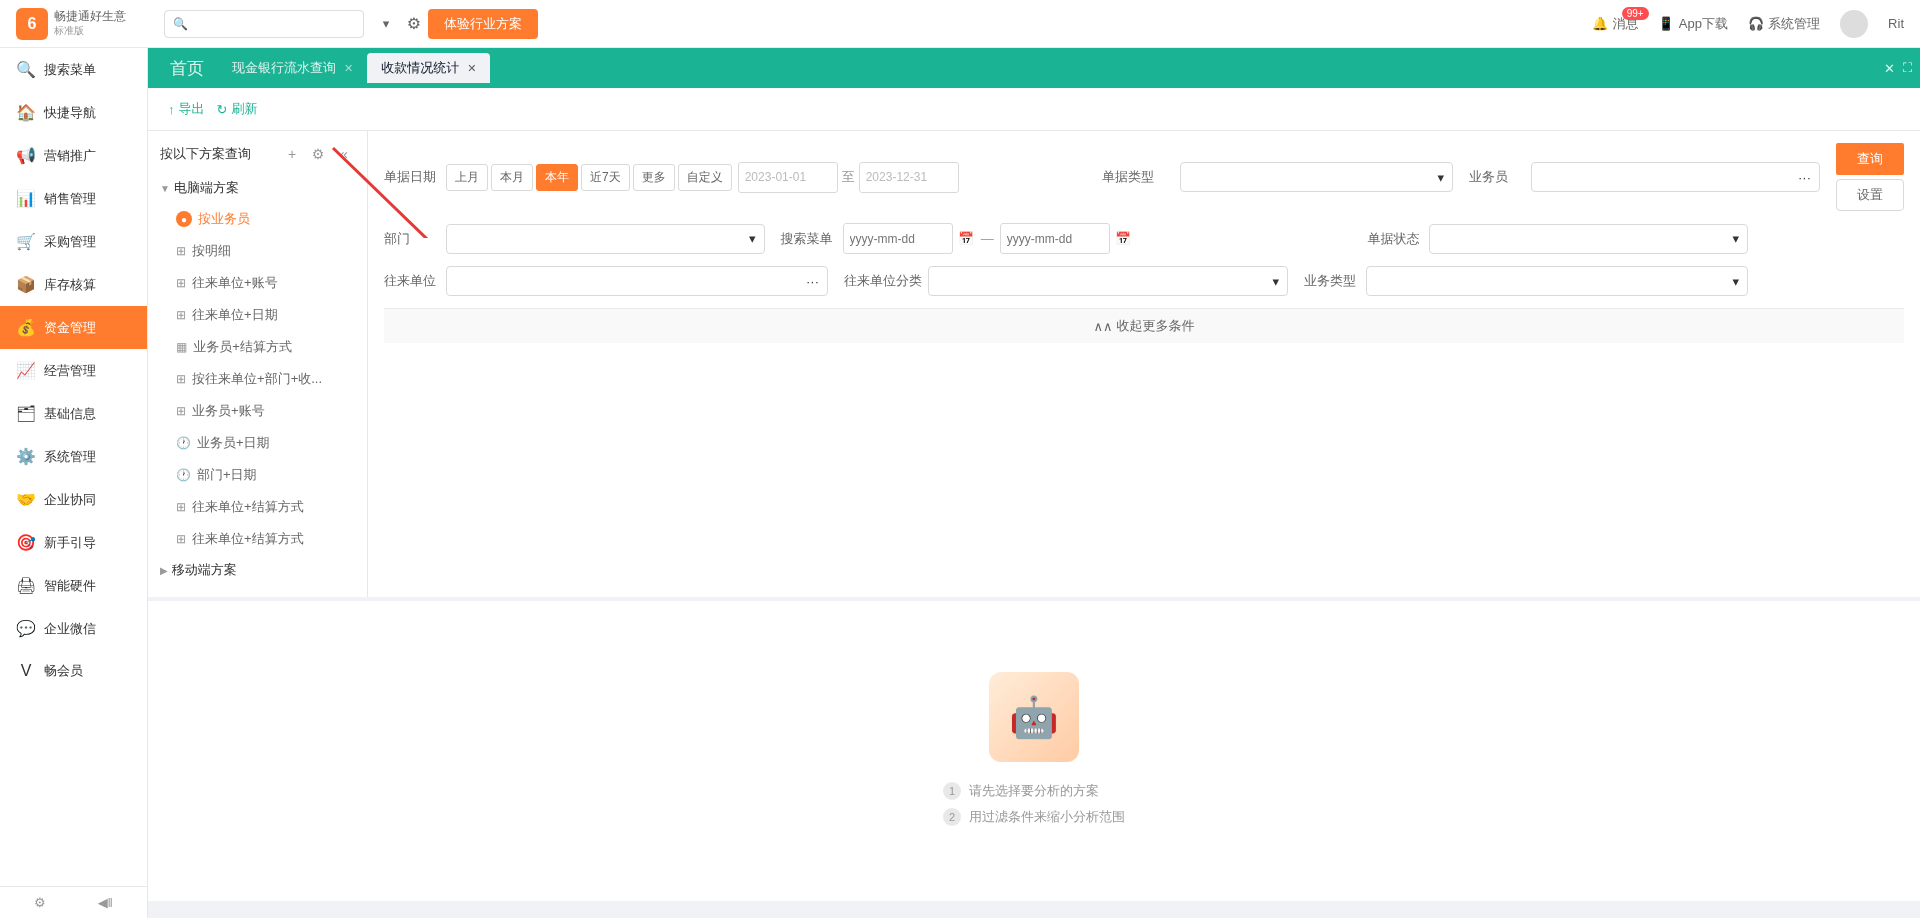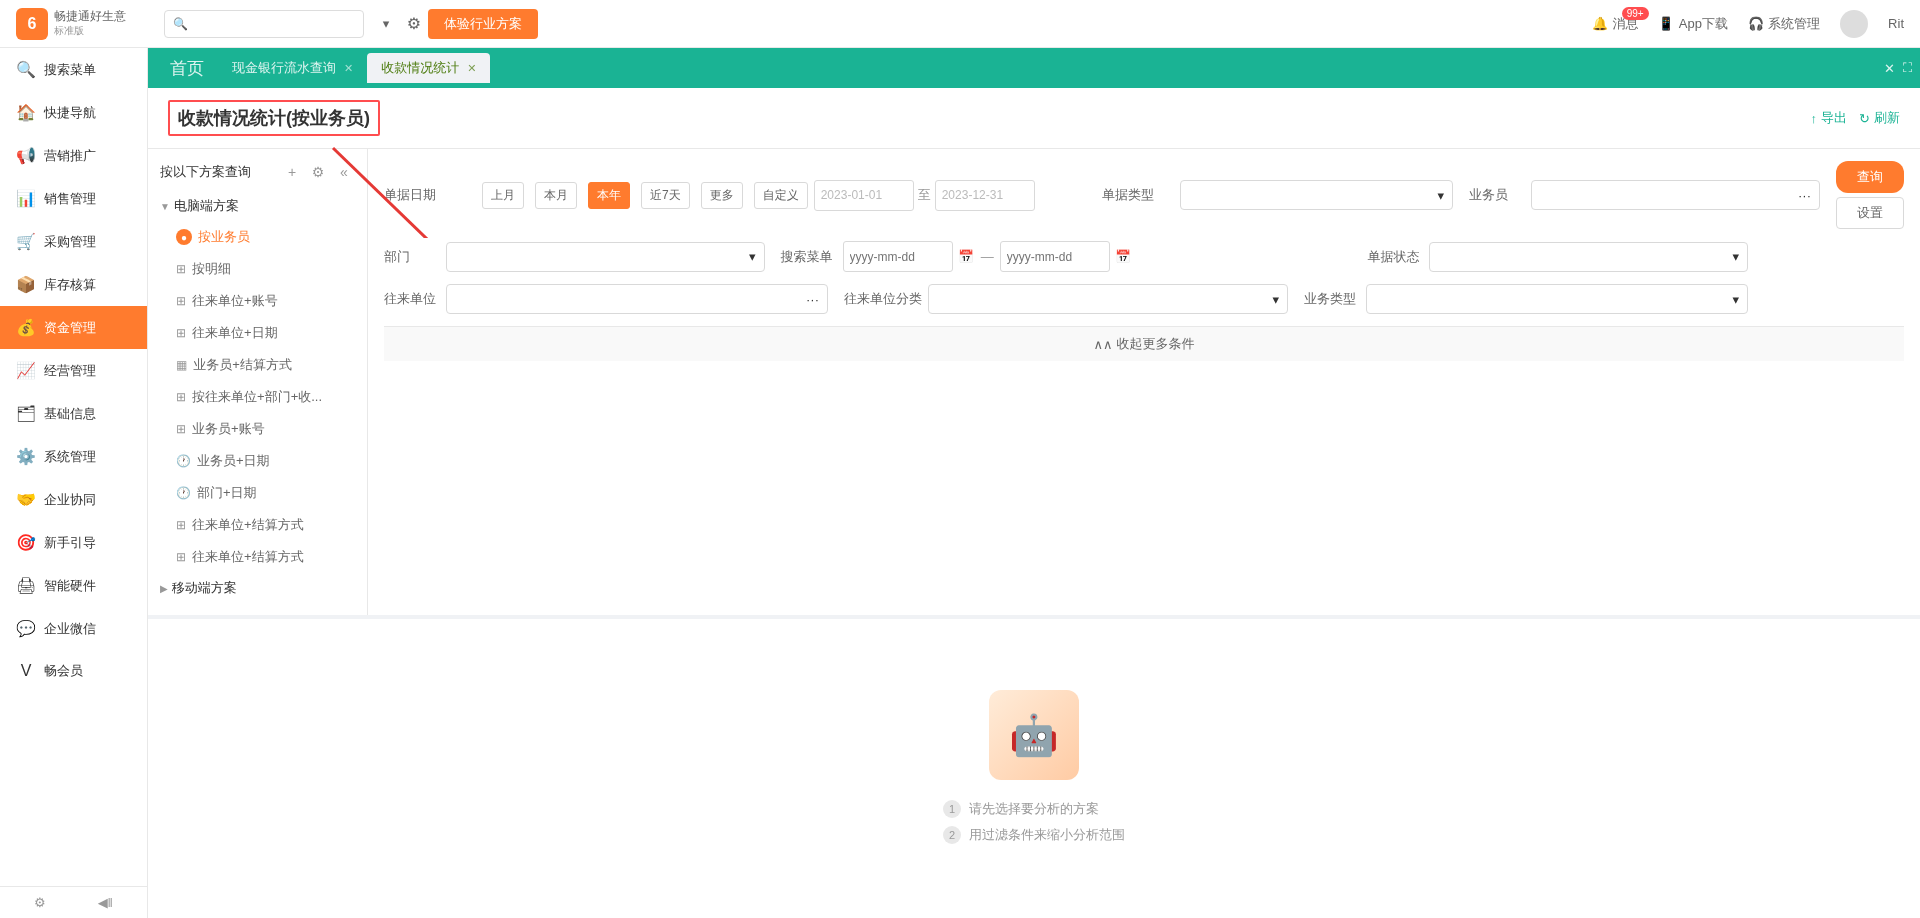--- a/index.html
+++ b/index.html
@@ -135,7 +135,7 @@
     }
     .tab-item.active {
       background: #f0f2f5;
-      color: #4d7c0f;
+      color: #0f172a;
     }
     .tab-home {
       color: rgba(255,255,255,0.85);

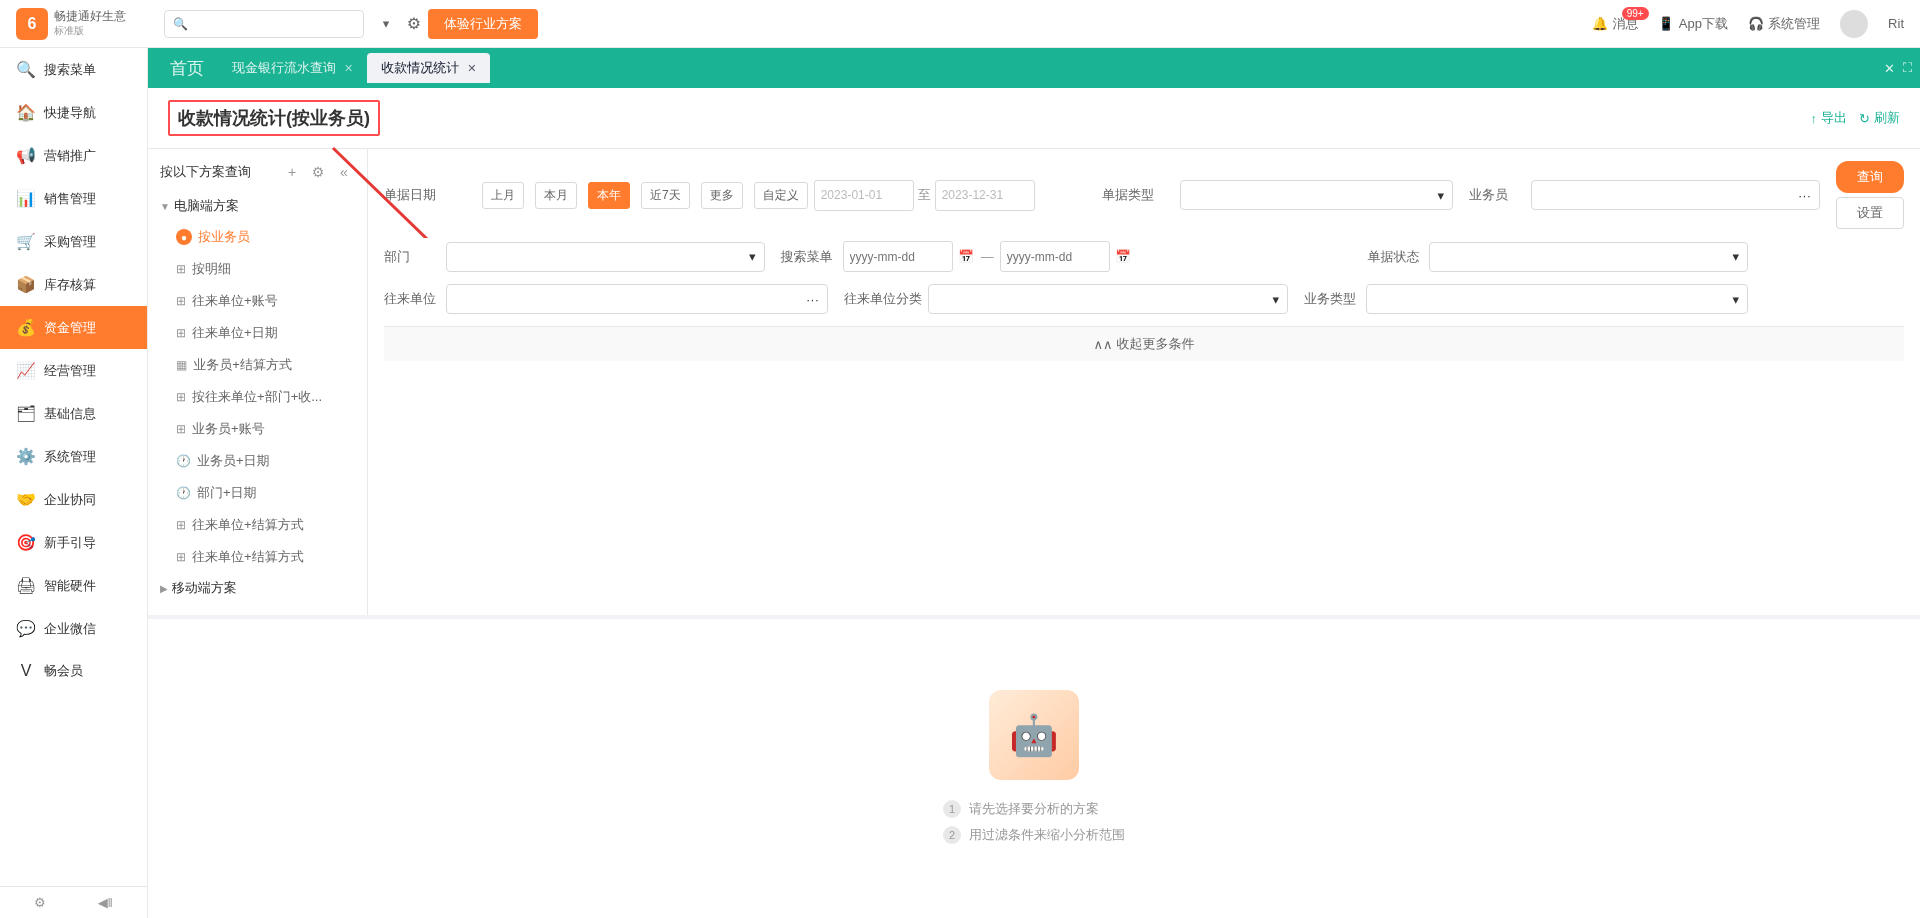--- a/index.html
+++ b/index.html
@@ -472,7 +472,6 @@
 <div class="main-content">
 
   <div class="page-header">
-    <div class="page-title">收款情况统计(按业务员)</div>
     <div class="page-actions">
       <div class="action-btn">
         <span>↑</span>

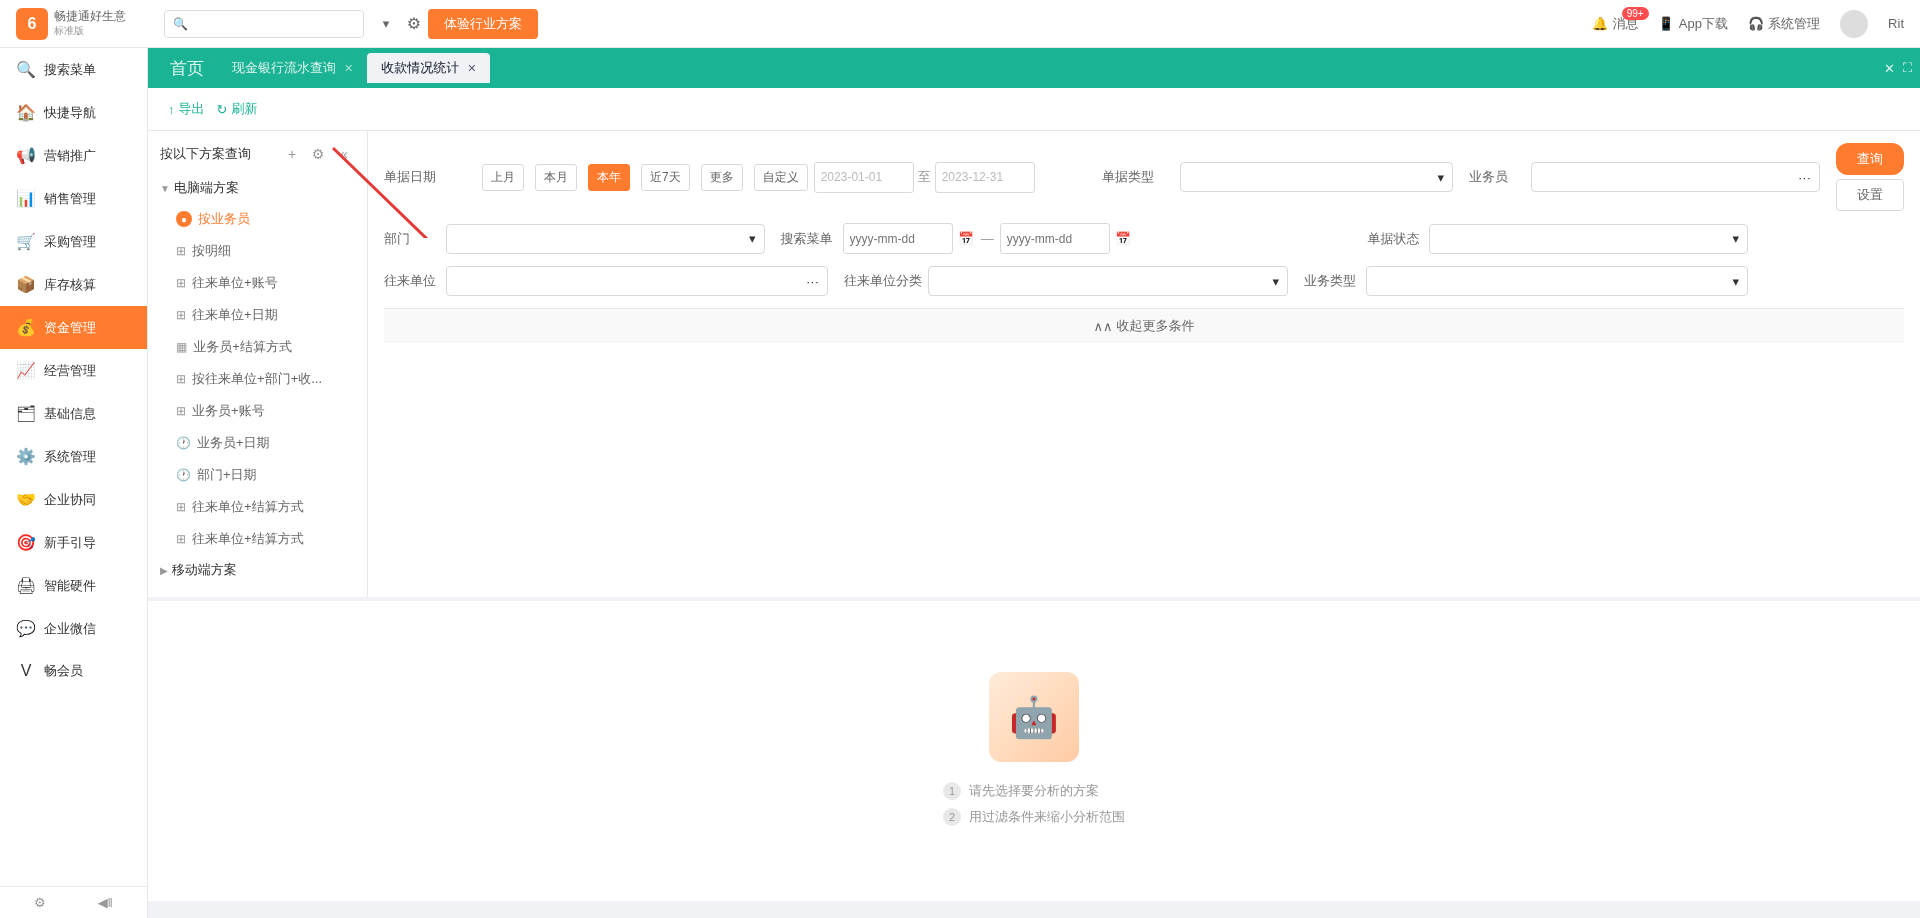--- a/index.html
+++ b/index.html
@@ -281,7 +281,7 @@
       background: #ff7b2e;
       color: white;
       border: none;
-      border-radius: 12px;
+      border-radius: 2px;
       padding: 7px 20px;
       font-size: 13px;
       cursor: pointer;

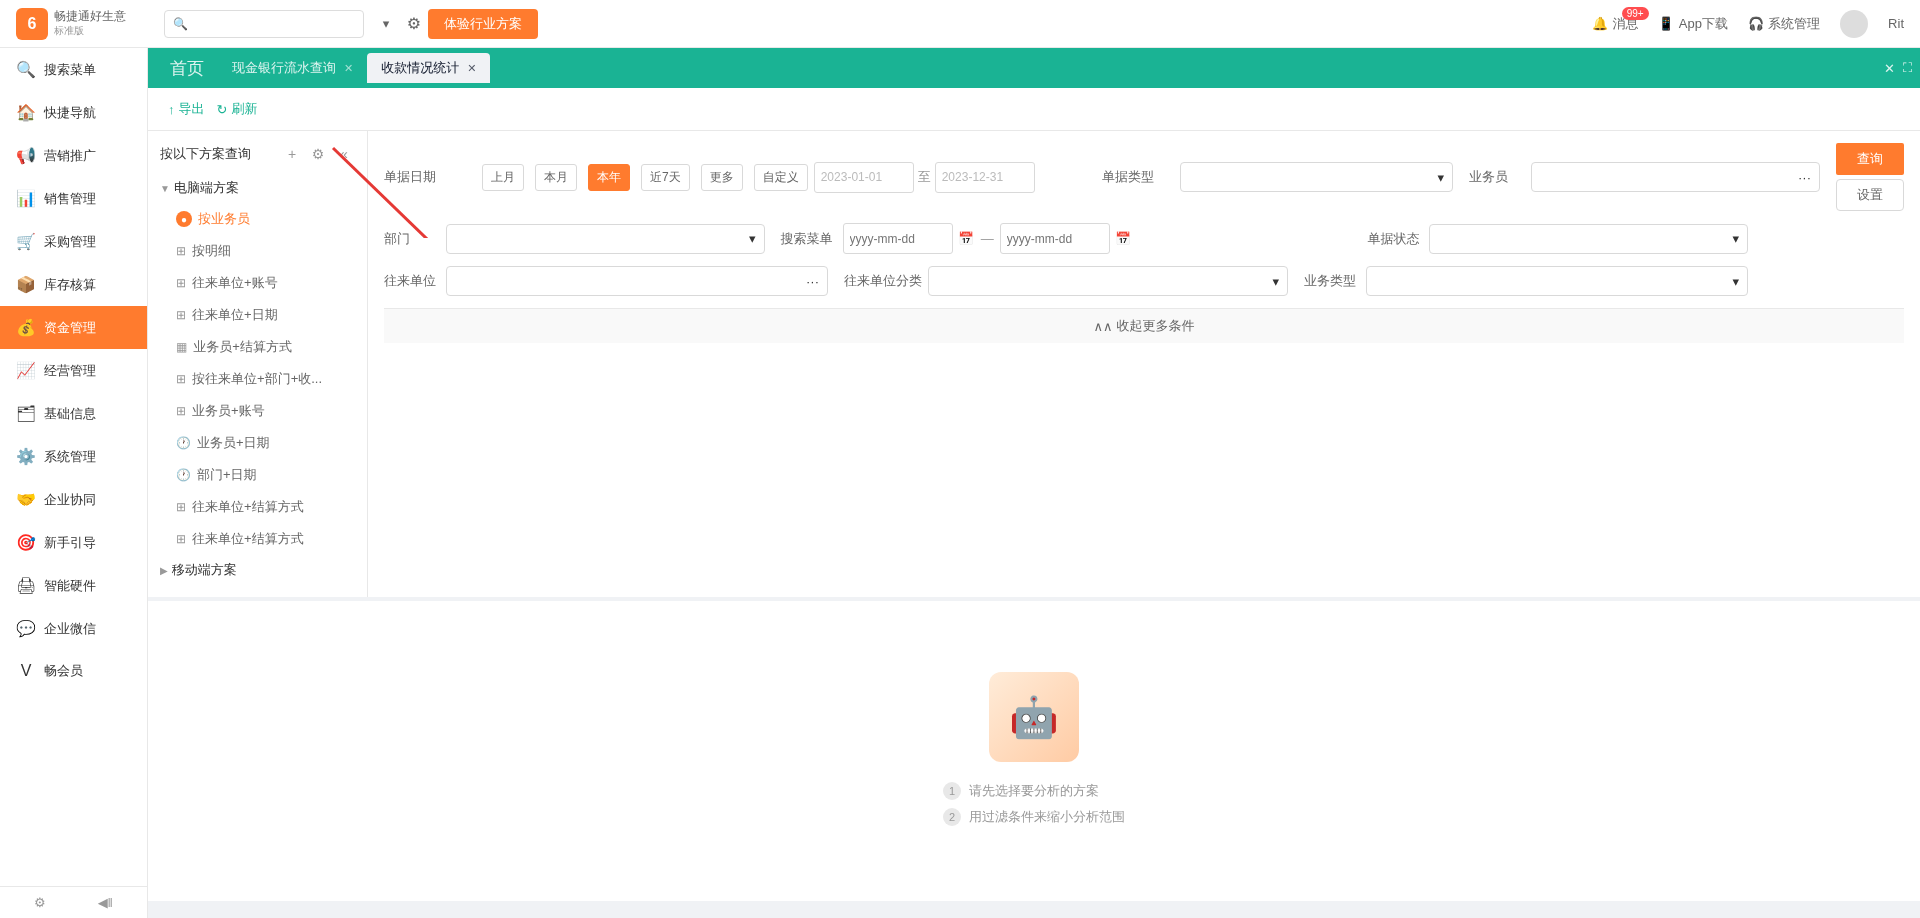--- a/index.html
+++ b/index.html
@@ -557,7 +557,7 @@
       <div class="filter-row">
         <div style="display:flex;align-items:center;gap:6px;flex:2;">
           <span class="filter-label">单据日期</span>
-          <div style="display:flex;align-items:center;gap:11px;margin-left:36px;">
+          <div style="display:flex;align-items:center;gap:3px;">
             <button class="date-btn">上月</button>
             <button class="date-btn">本月</button>
             <button class="date-btn active">本年</button>

